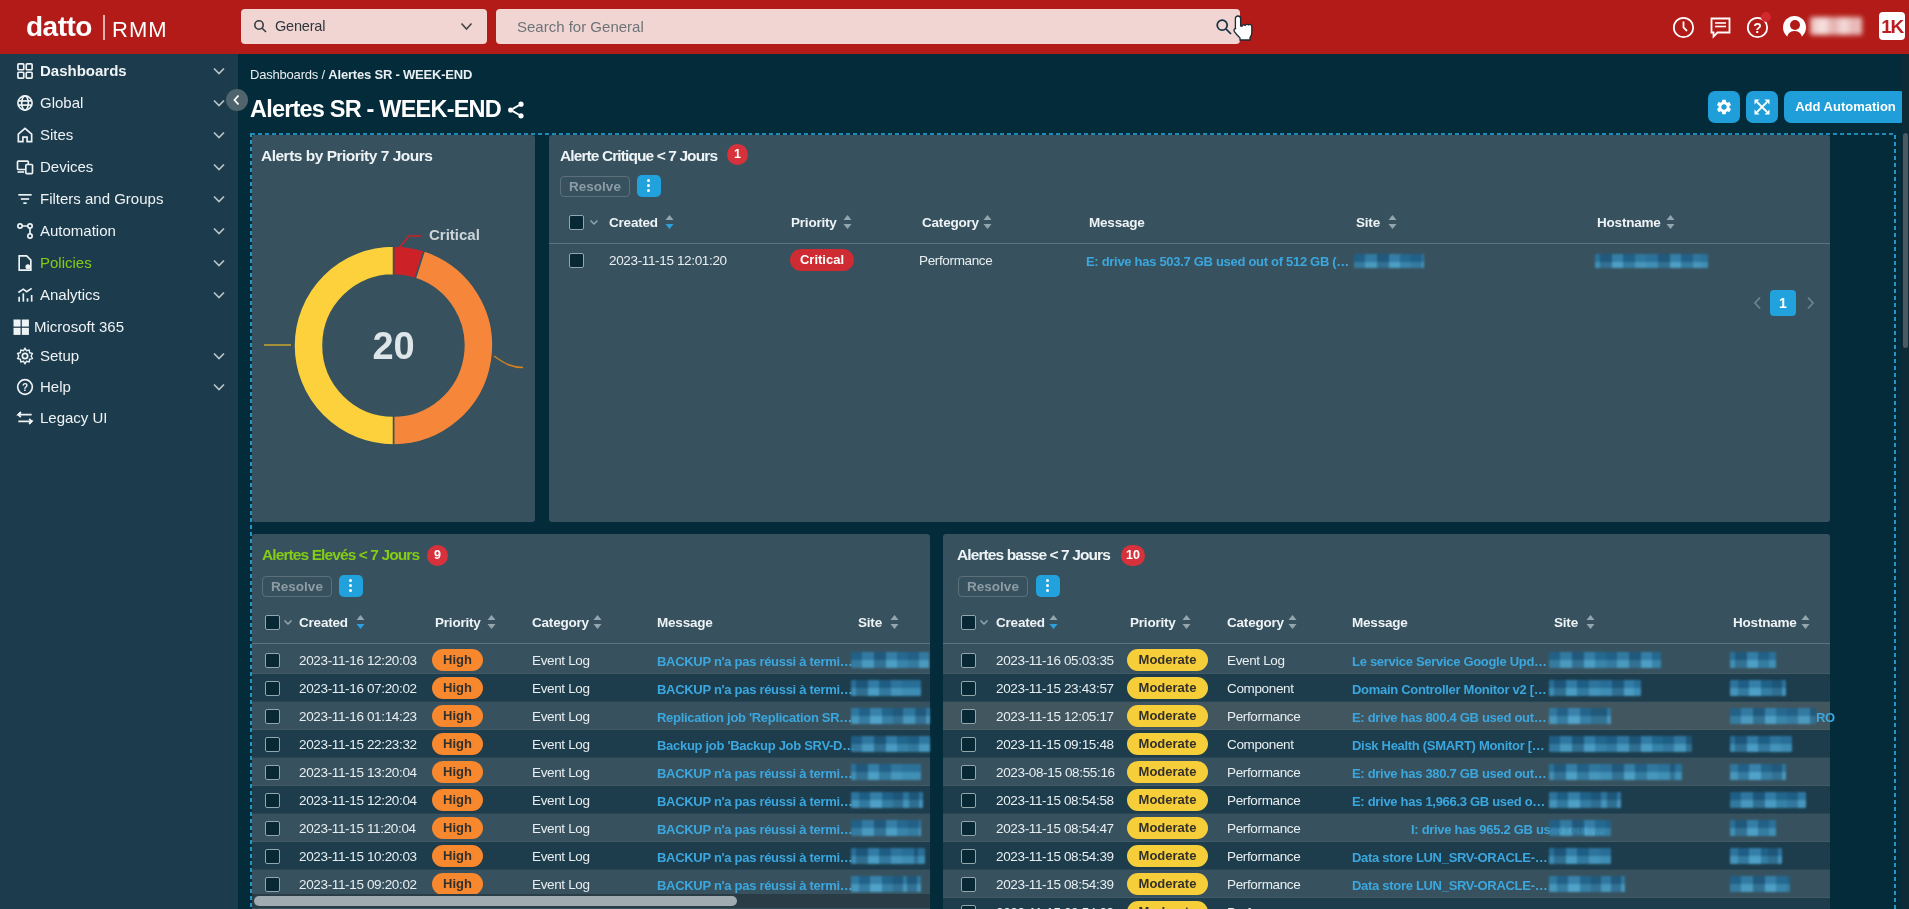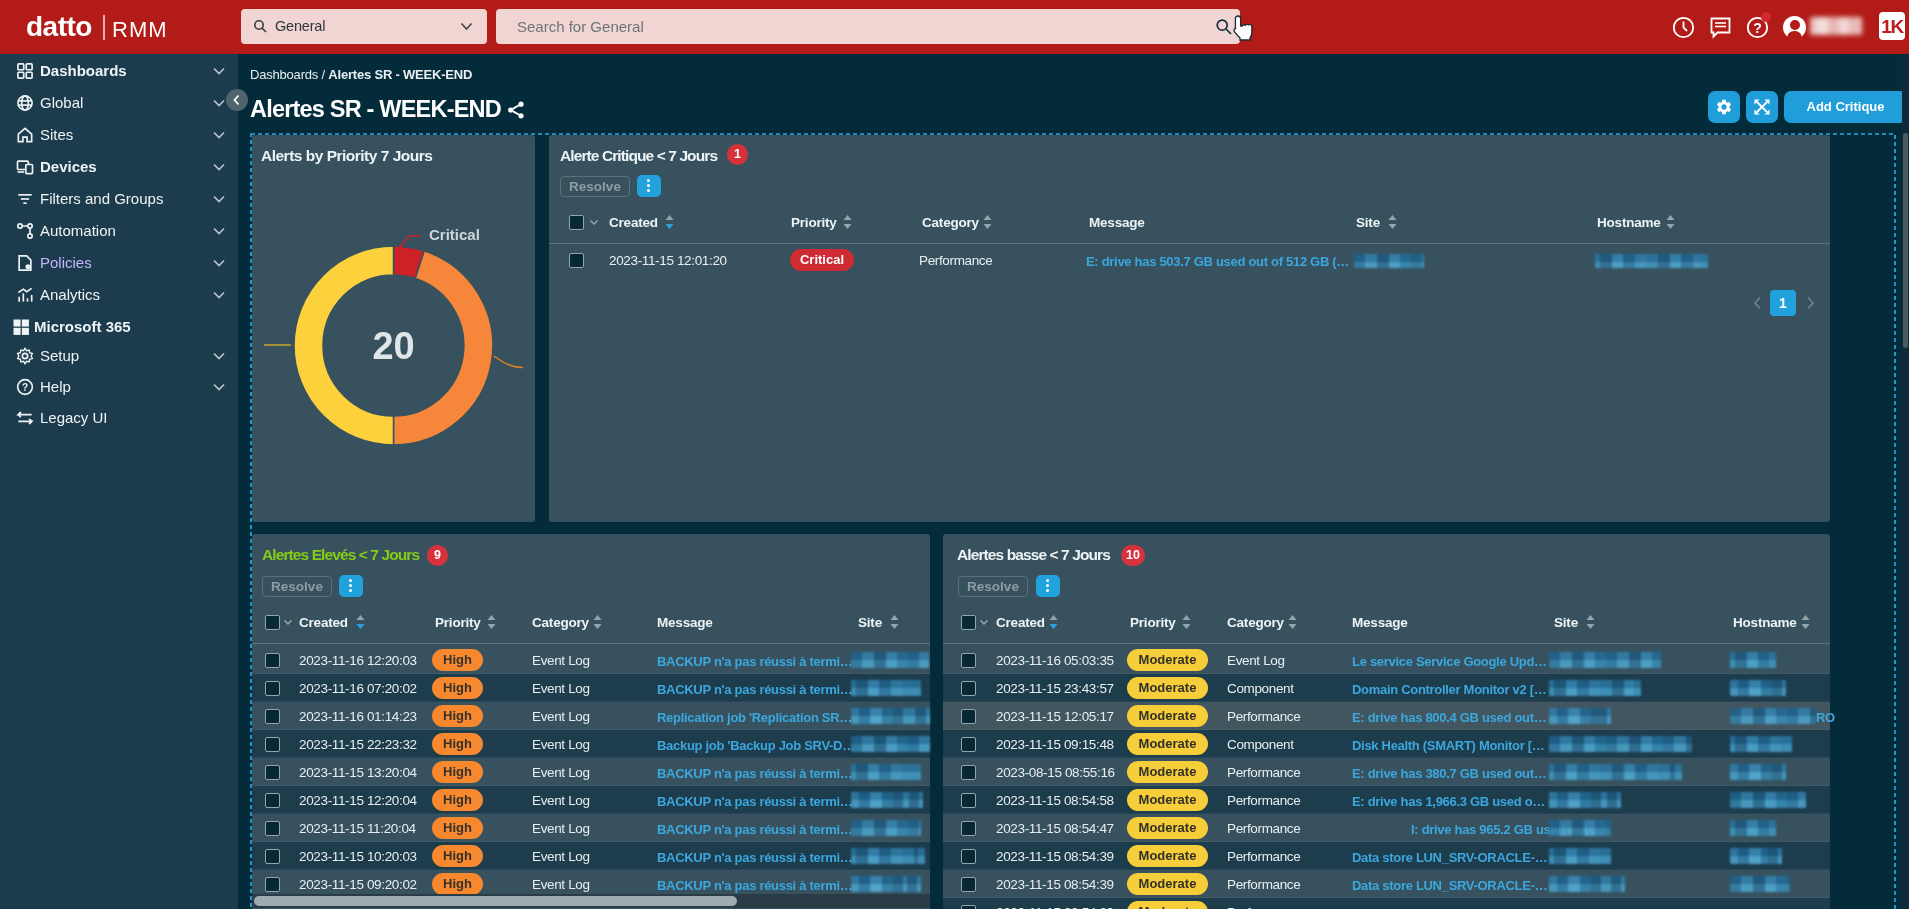--- a/index.html
+++ b/index.html
@@ -190,7 +190,7 @@
     <path d="M17.5 17.5 h-5 l5 -5 Z" stroke="none"></path>
   </svg>
 <div style="position:absolute;left:1784px;top:91px;width:123px;height:32px;background:#1f9ed9;border-radius:7px"></div>
-<div class="t b" style="left:1784px;top:99px;width:123px;text-align:center;font-size:13px;color:#fff;letter-spacing:0">Add Critique</div>
+<div class="t b" style="left:1784px;top:99px;width:123px;text-align:center;font-size:13px;color:#fff;letter-spacing:0">Add Automation</div>
 <svg style="position:absolute;left:250px;top:133px" width="1646" height="776" viewBox="0 0 1646 776">
     <rect x="1" y="1" width="1644" height="790" fill="none" stroke="#2aa9e1" stroke-width="1.7" stroke-dasharray="4 3"></rect>
   </svg>

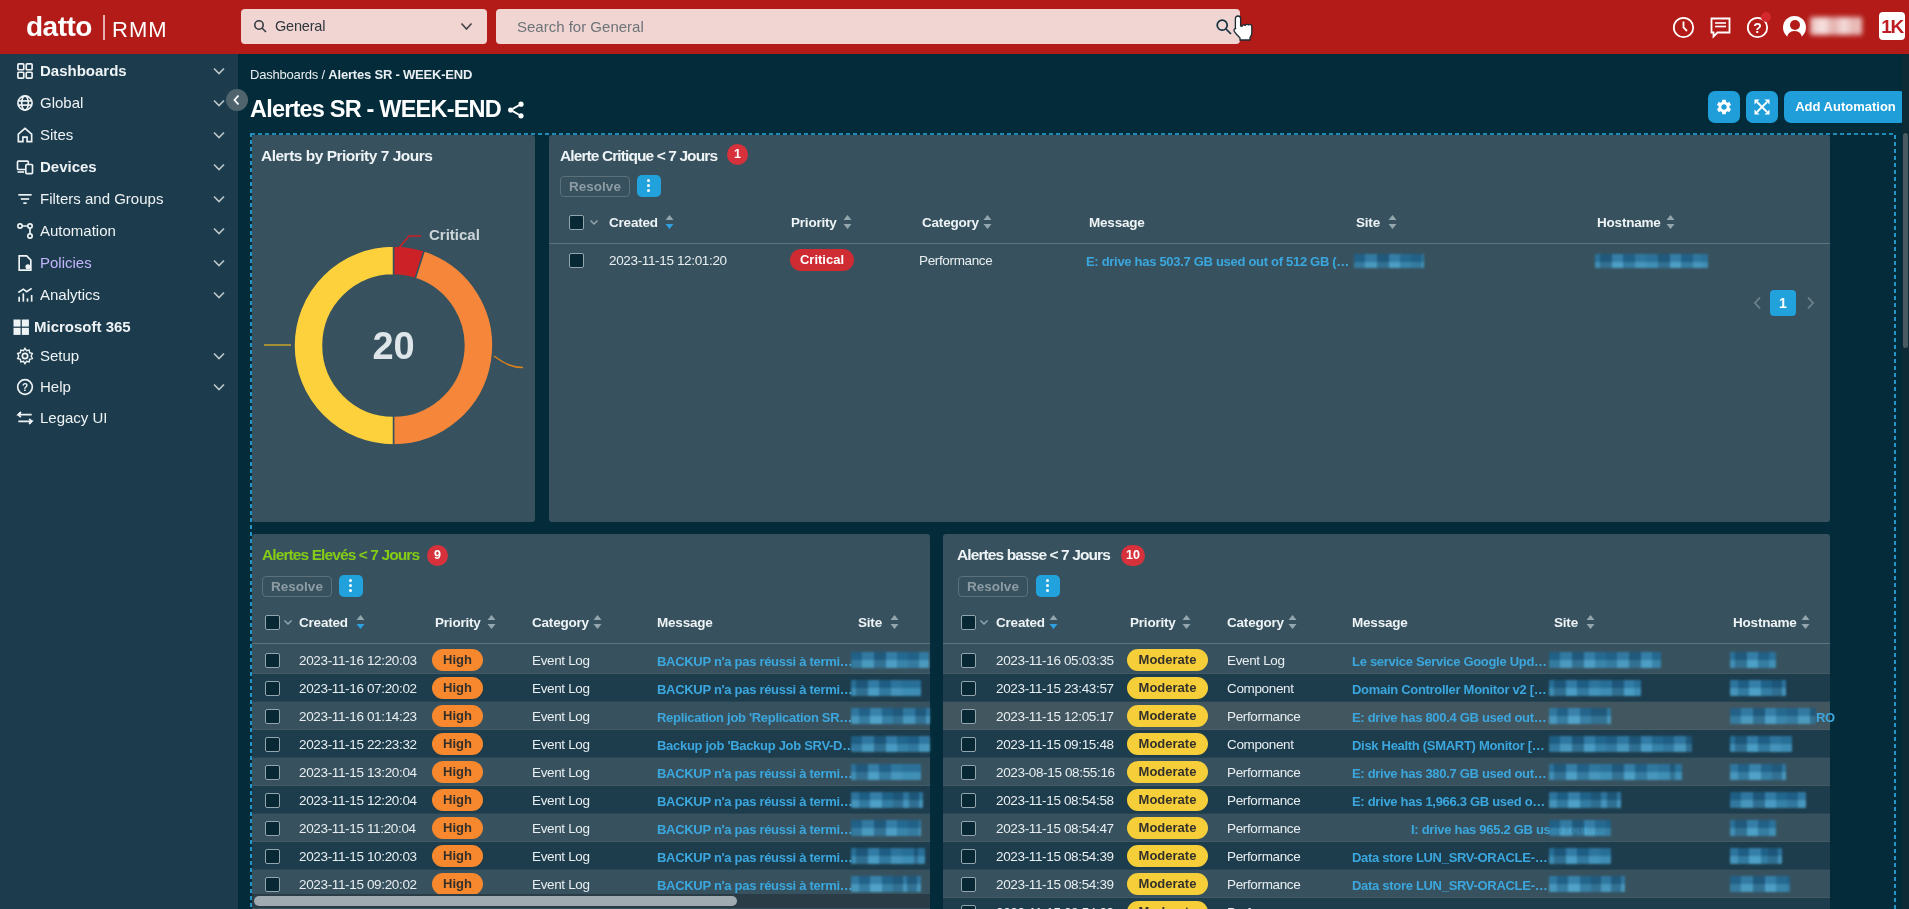--- a/index.html
+++ b/index.html
@@ -91,7 +91,7 @@
     <rect x="13" y="9" width="8" height="11" rx="1" fill="#1c3b4c"></rect>
     <line x1="3" y1="18" x2="11" y2="18"></line>
   </svg>
-<div class="t" style="left:40px;top:158px;font-size:15px;font-weight:700;color:#eef3f5;letter-spacing:0">Devices</div>
+<div class="t" style="left:40px;top:158px;font-size:15px;font-weight:400;color:#eef3f5;letter-spacing:0">Devices</div>
 <svg style="position:absolute;left:212px;top:163px" width="14" height="9" viewBox="0 0 14 9">
     <path d="M2 1.5 L7 6.5 L12 1.5" stroke="#b9c5ca" stroke-width="1.7" fill="none"></path>
   </svg>

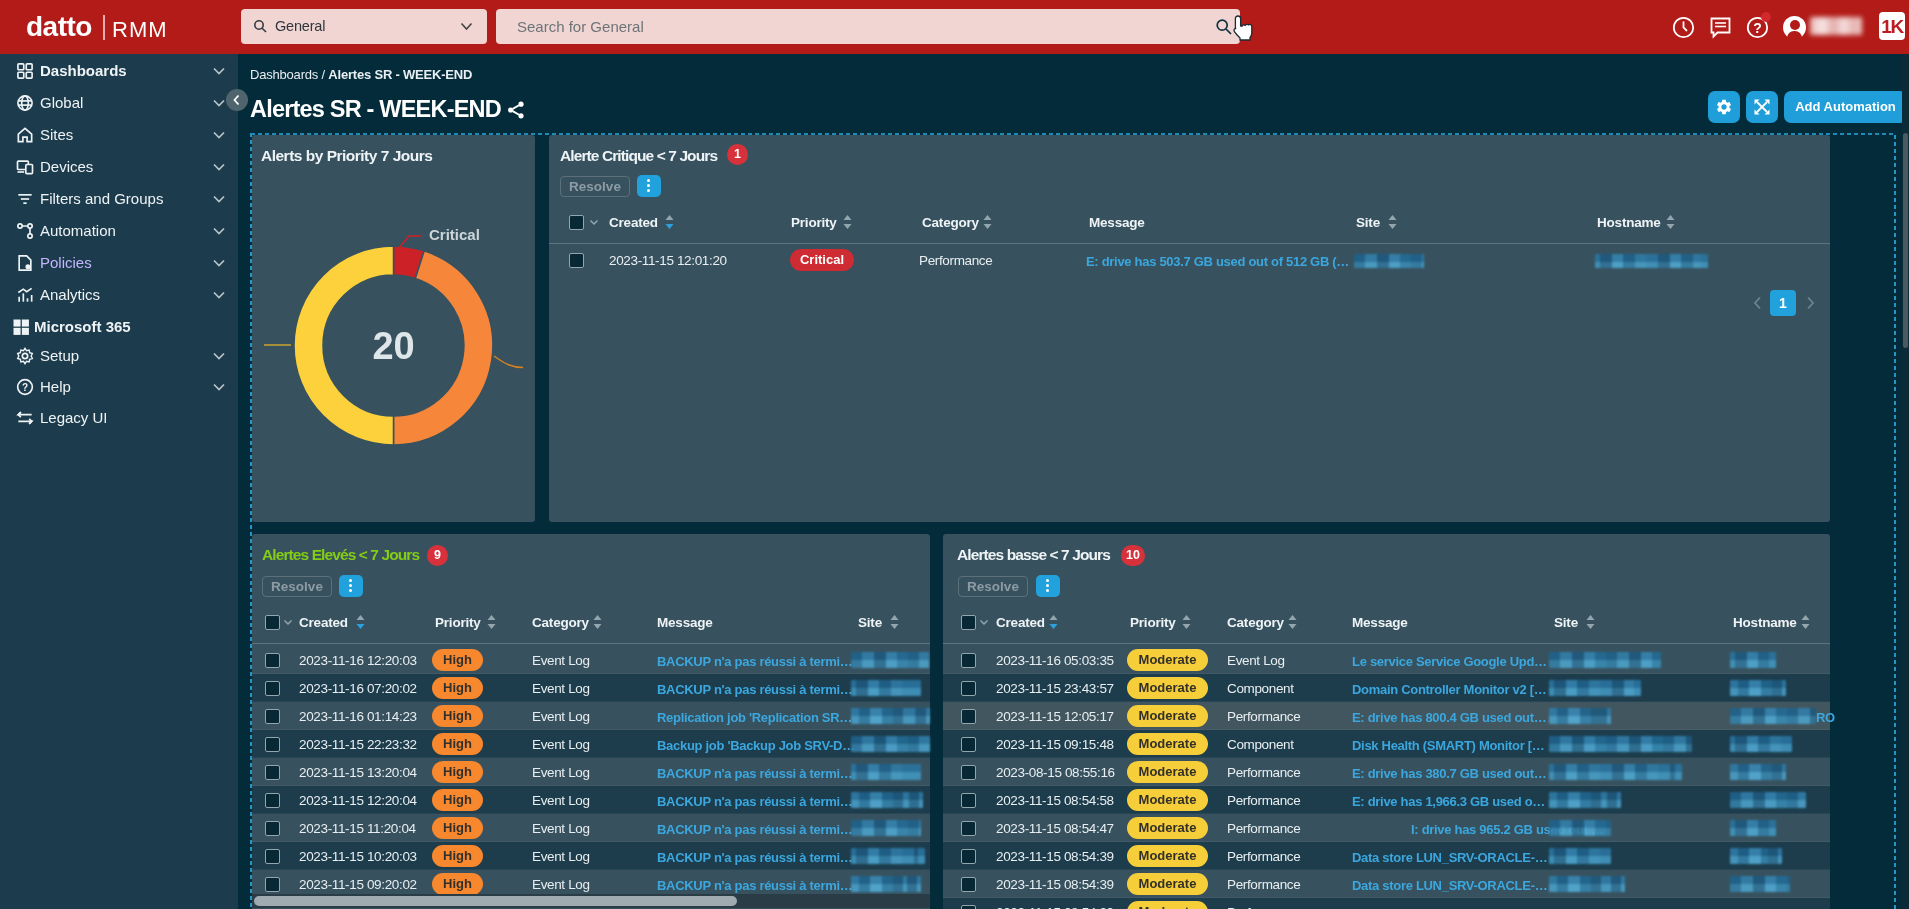--- a/index.html
+++ b/index.html
@@ -118,7 +118,7 @@
     <path d="M5 3.5 H14 L19 8.5 V20.5 H5 Z"></path>
     <circle cx="15.5" cy="16.5" r="3" fill="#eef3f5" stroke="none"></circle>
   </svg>
-<div class="t" style="left:40px;top:254px;font-size:15px;font-weight:500;color:#c4b5fd;letter-spacing:0">Policies</div>
+<div class="t" style="left:40px;top:254px;font-size:15px;font-weight:500;color:#84cc16;letter-spacing:0">Policies</div>
 <svg style="position:absolute;left:212px;top:259px" width="14" height="9" viewBox="0 0 14 9">
     <path d="M2 1.5 L7 6.5 L12 1.5" stroke="#b9c5ca" stroke-width="1.7" fill="none"></path>
   </svg>

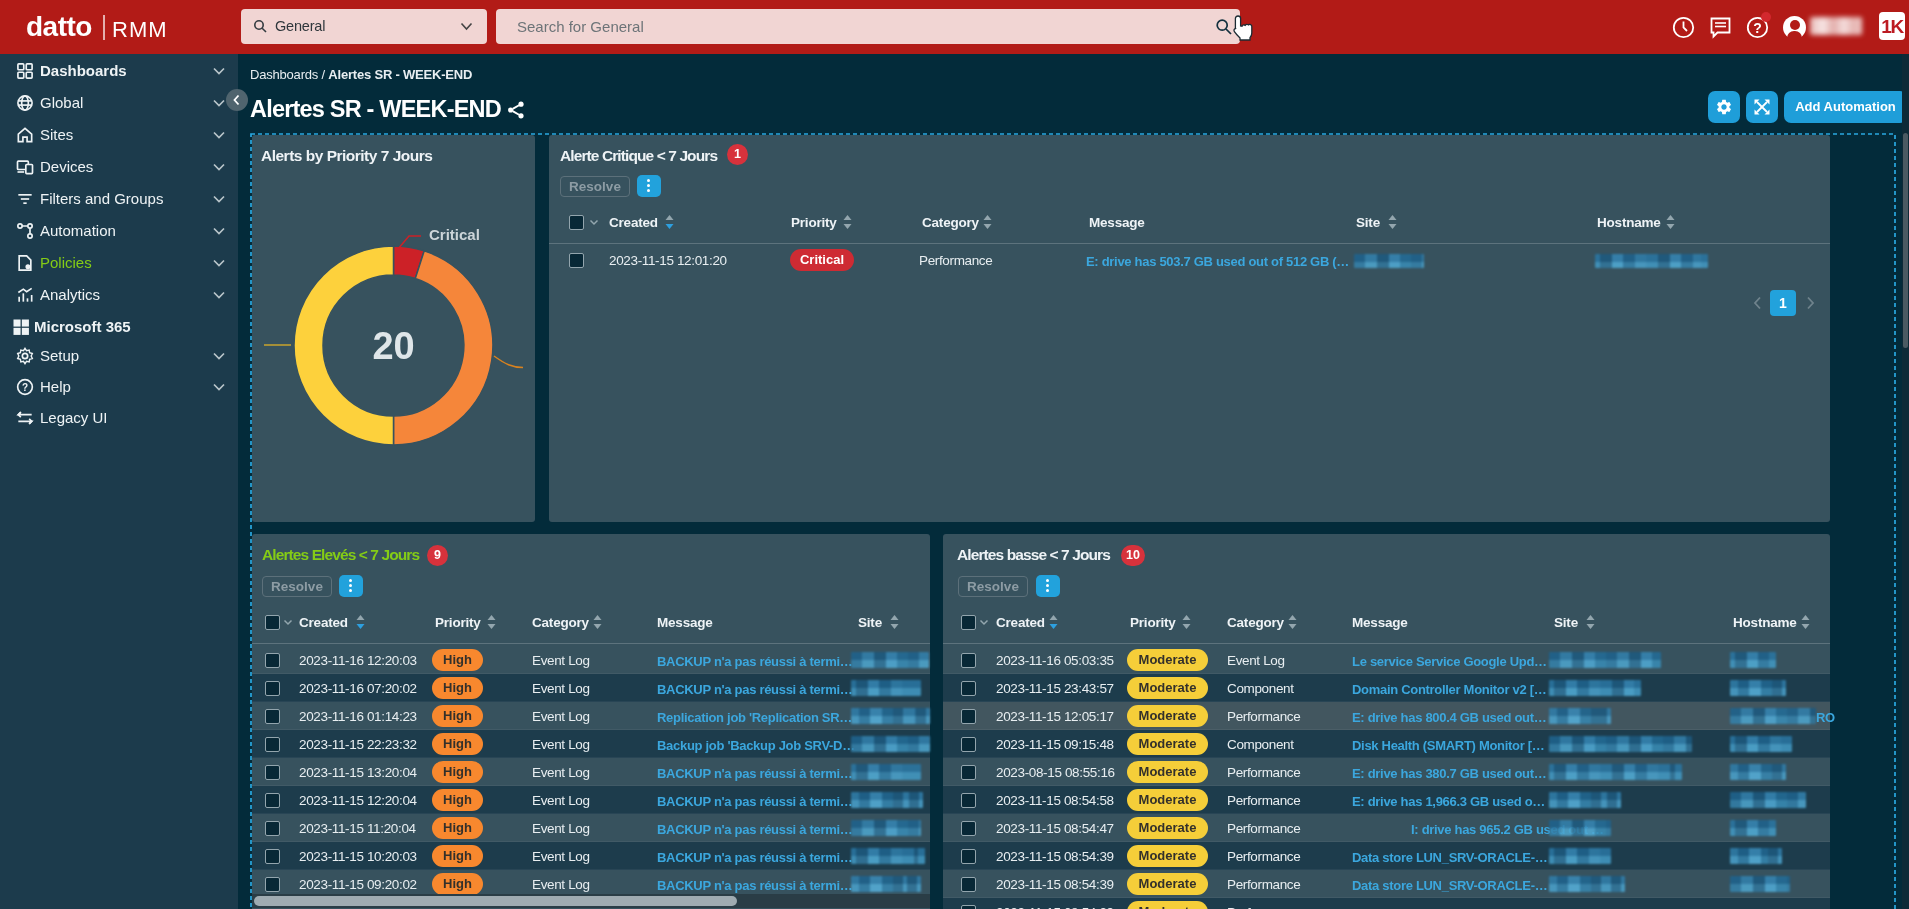--- a/index.html
+++ b/index.html
@@ -139,7 +139,7 @@
     <rect x="3" y="13" width="8.5" height="8.5" fill="#eef3f5" stroke="none"></rect>
     <rect x="13" y="13" width="8.5" height="8.5" fill="#eef3f5" stroke="none"></rect>
   </svg>
-<div class="t" style="left:34px;top:318px;font-size:15px;font-weight:700;color:#eef3f5;letter-spacing:0">Microsoft 365</div>
+<div class="t" style="left:34px;top:318px;font-size:15px;font-weight:400;color:#eef3f5;letter-spacing:0">Microsoft 365</div>
 <svg style="position:absolute;left:15px;top:346px" width="20" height="20" viewBox="0 0 24 24" fill="none" stroke="#eef3f5" stroke-width="2">
     <circle cx="12" cy="12" r="3.2"></circle>
     <path d="M12 2.8 L13.8 5.5 L17 4.8 L17.5 8 L20.8 9 L19.4 12 L20.8 15 L17.5 16 L17 19.2 L13.8 18.5 L12 21.2 L10.2 18.5 L7 19.2 L6.5 16 L3.2 15 L4.6 12 L3.2 9 L6.5 8 L7 4.8 L10.2 5.5 Z" stroke-width="1.7"></path>

